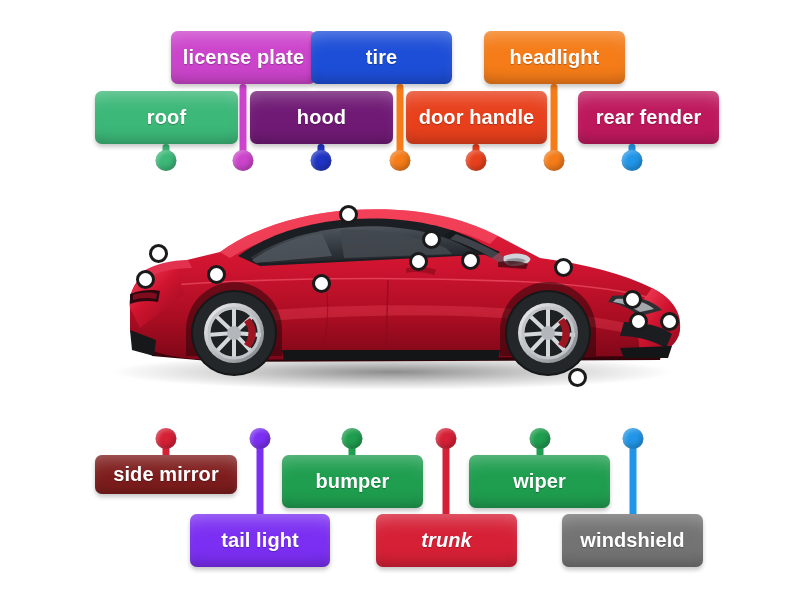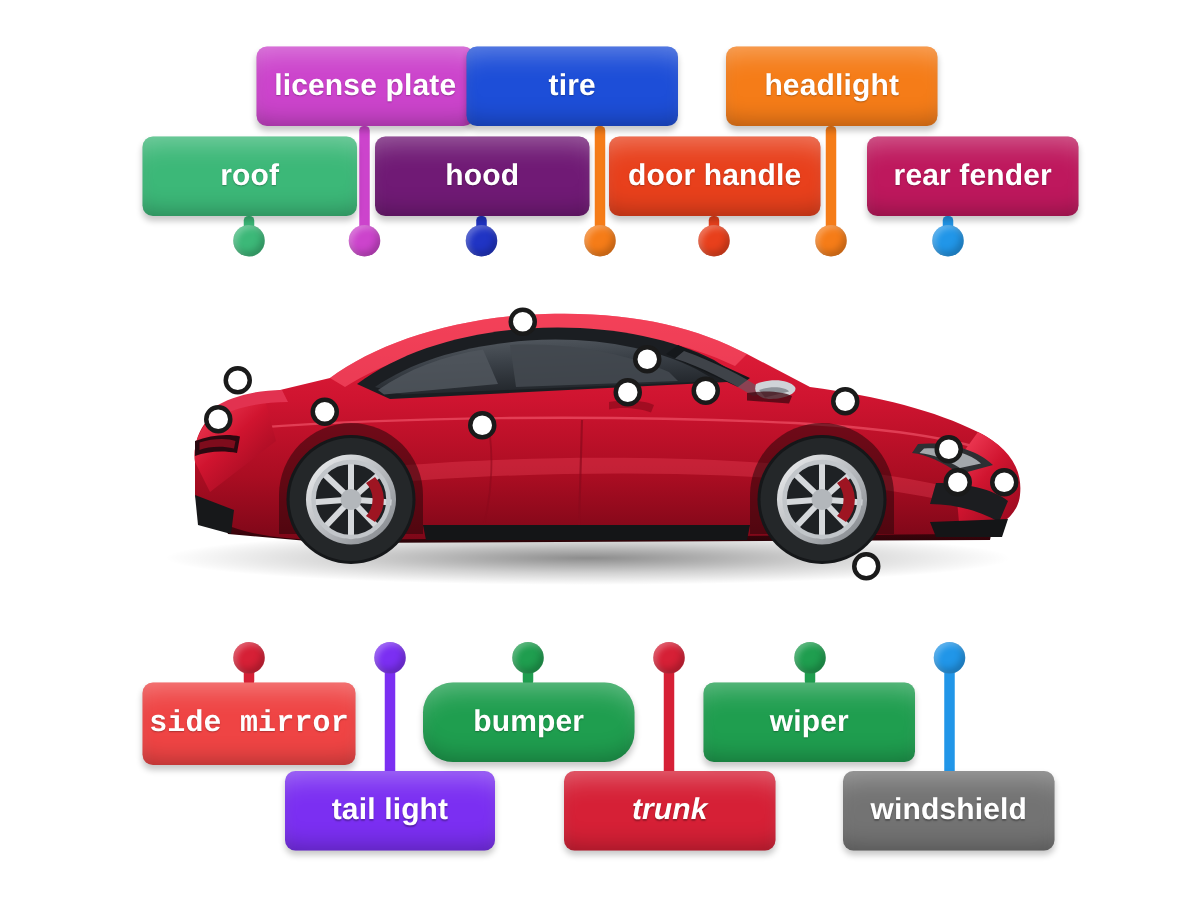--- a/index.html
+++ b/index.html
@@ -295,7 +295,7 @@
         <div class="stem" style="background: rgb(214, 32, 54); top: 9px; height: 20px;"></div>
         <div class="knob" style="background: rgb(214, 32, 54); top: 0px;"></div>
       </div>
-      <div class="chip" style="left: 95px; top: 455px; width: 142px; height: 55px; background: #ef4444; font-family: Liberation Mono, monospace;">
+      <div class="chip" style="left: 95px; top: 455px; width: 142px; height: 39px; background: #7f1d1d;">
         <span>side mirror</span>
       </div>
       <div class="connector" style="left: 248px; top: 428px; width: 24px; height: 113px;">

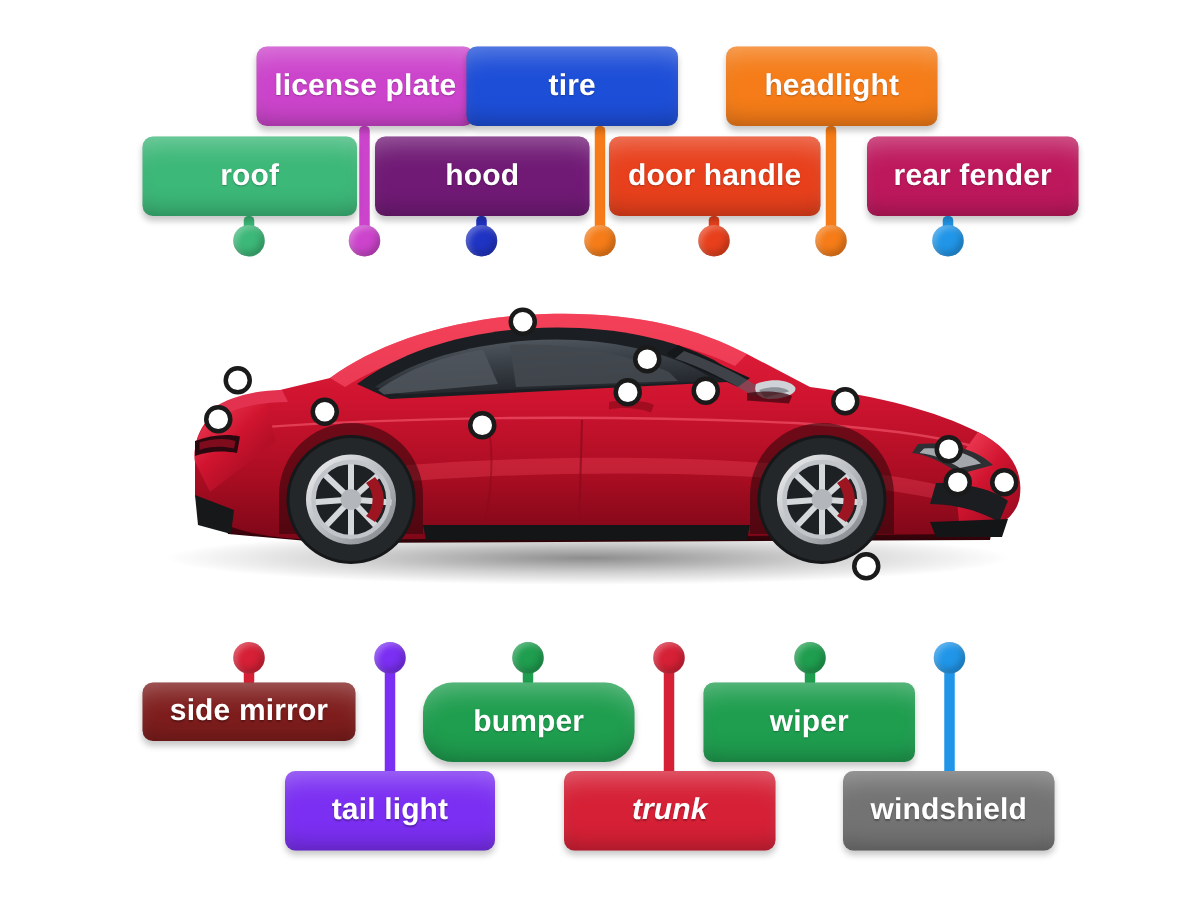--- a/index.html
+++ b/index.html
@@ -309,7 +309,7 @@
         <div class="stem" style="background: rgb(31, 158, 79); top: 9px; height: 20px;"></div>
         <div class="knob" style="background: rgb(31, 158, 79); top: 0px;"></div>
       </div>
-      <div class="chip" style="left: 282px; top: 455px; width: 141px; height: 53px; background: rgb(31, 158, 79); border-radius: 20px;">
+      <div class="chip" style="left: 282px; top: 455px; width: 141px; height: 53px; background: rgb(31, 158, 79);">
         <span>bumper</span>
       </div>
       <div class="connector" style="left: 434px; top: 428px; width: 24px; height: 113px;">

